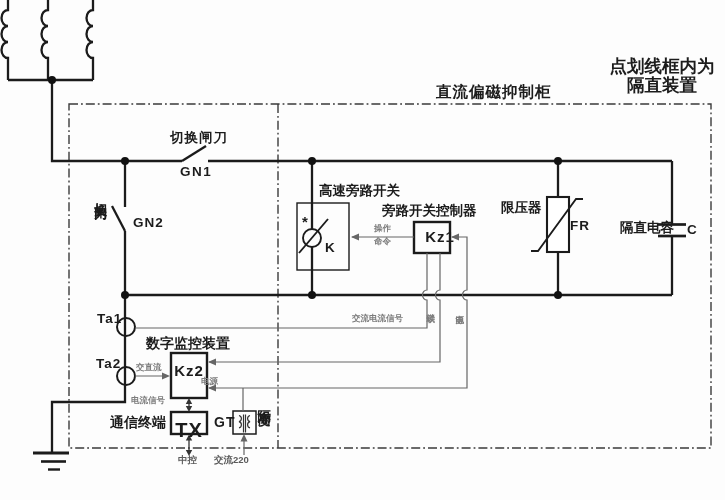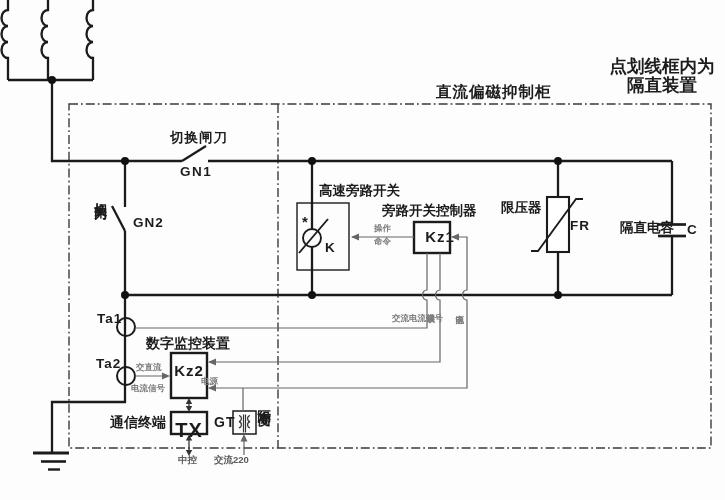--- a/index.html
+++ b/index.html
@@ -162,7 +162,7 @@
   <div class="l" style="left:97px;top:312px;font-size:13.5px;letter-spacing:1px;">Ta1</div>
   <div class="l" style="left:96px;top:357px;font-size:13.5px;letter-spacing:1px;">Ta2</div>
 
-  <div class="t" style="left:392px;top:314px;">交流电流信号</div>
+  <div class="t" style="left:352px;top:314px;">交流电流信号</div>
   <div class="t v" style="left:426px;top:307px;">联锁</div>
   <div class="t v" style="left:455px;top:308px;">电源</div>
 

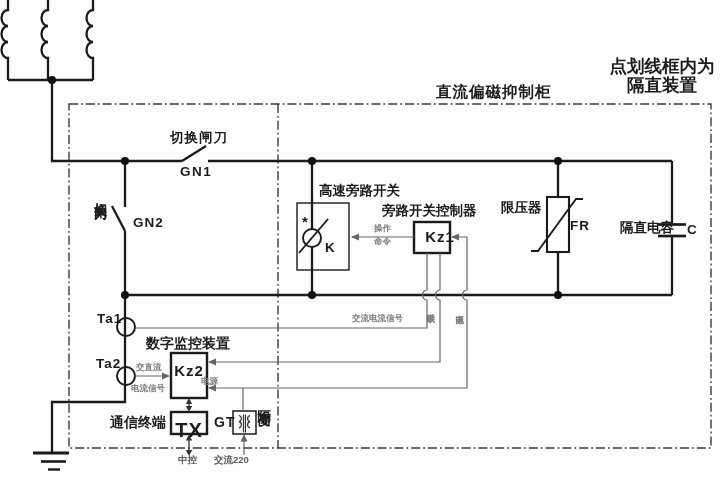--- a/index.html
+++ b/index.html
@@ -170,7 +170,7 @@
   <div class="l boxlbl" style="left:171px;top:353px;width:36px;height:36px;font-size:15px;letter-spacing:1px;">Kz2</div>
 
   <div class="t" style="left:136px;top:363px;">交直流</div>
-  <div class="t" style="left:131px;top:384px;">电流信号</div>
+  <div class="t" style="left:131px;top:396px;">电流信号</div>
   <div class="t" style="left:201px;top:377px;">电源</div>
 
   <div class="l" style="left:110px;top:415px;font-size:14px;">通信终端</div>

